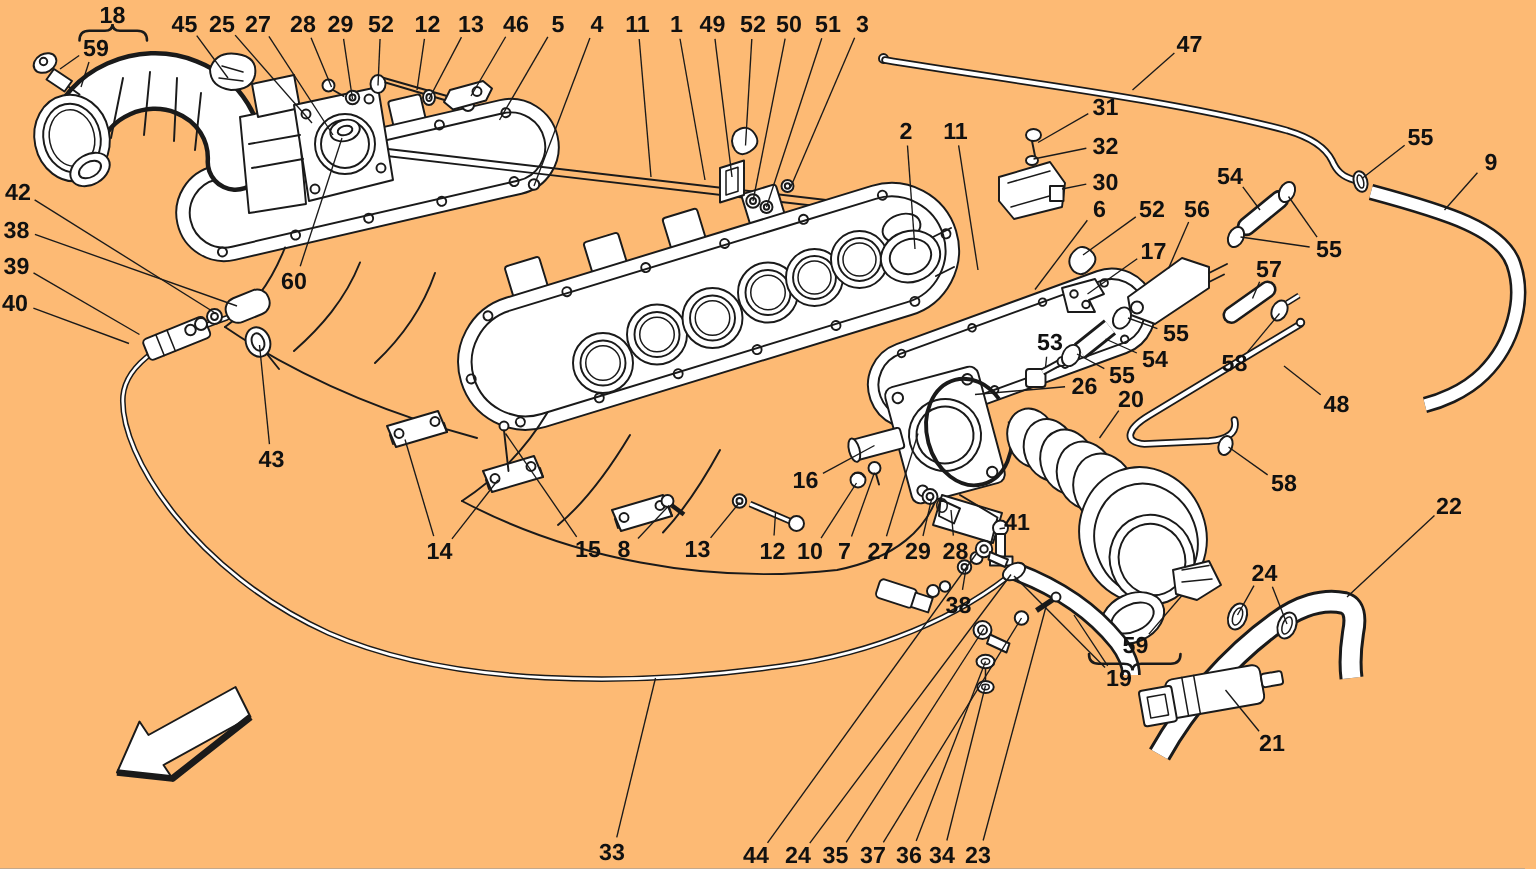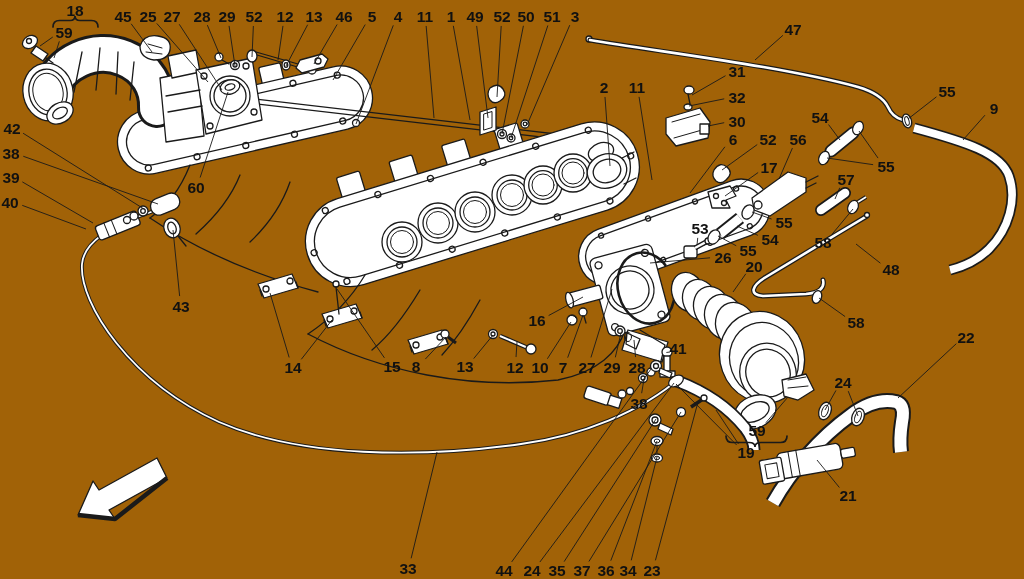--- a/index.html
+++ b/index.html
@@ -3,7 +3,7 @@
 <meta charset="utf-8">
 <style>
   html,body{margin:0;padding:0;background:#9a9a9a;}
-  .page{position:relative;width:1024px;height:579px;background:#a16207;overflow:hidden;
+  .page{position:relative;width:1024px;height:579px;background:#fdba74;overflow:hidden;
         font-family:"Liberation Sans",sans-serif;}
   svg{display:block}
   .ln{fill:none;stroke:#1a1a1a;stroke-width:1.3;stroke-linecap:round;stroke-linejoin:round}

